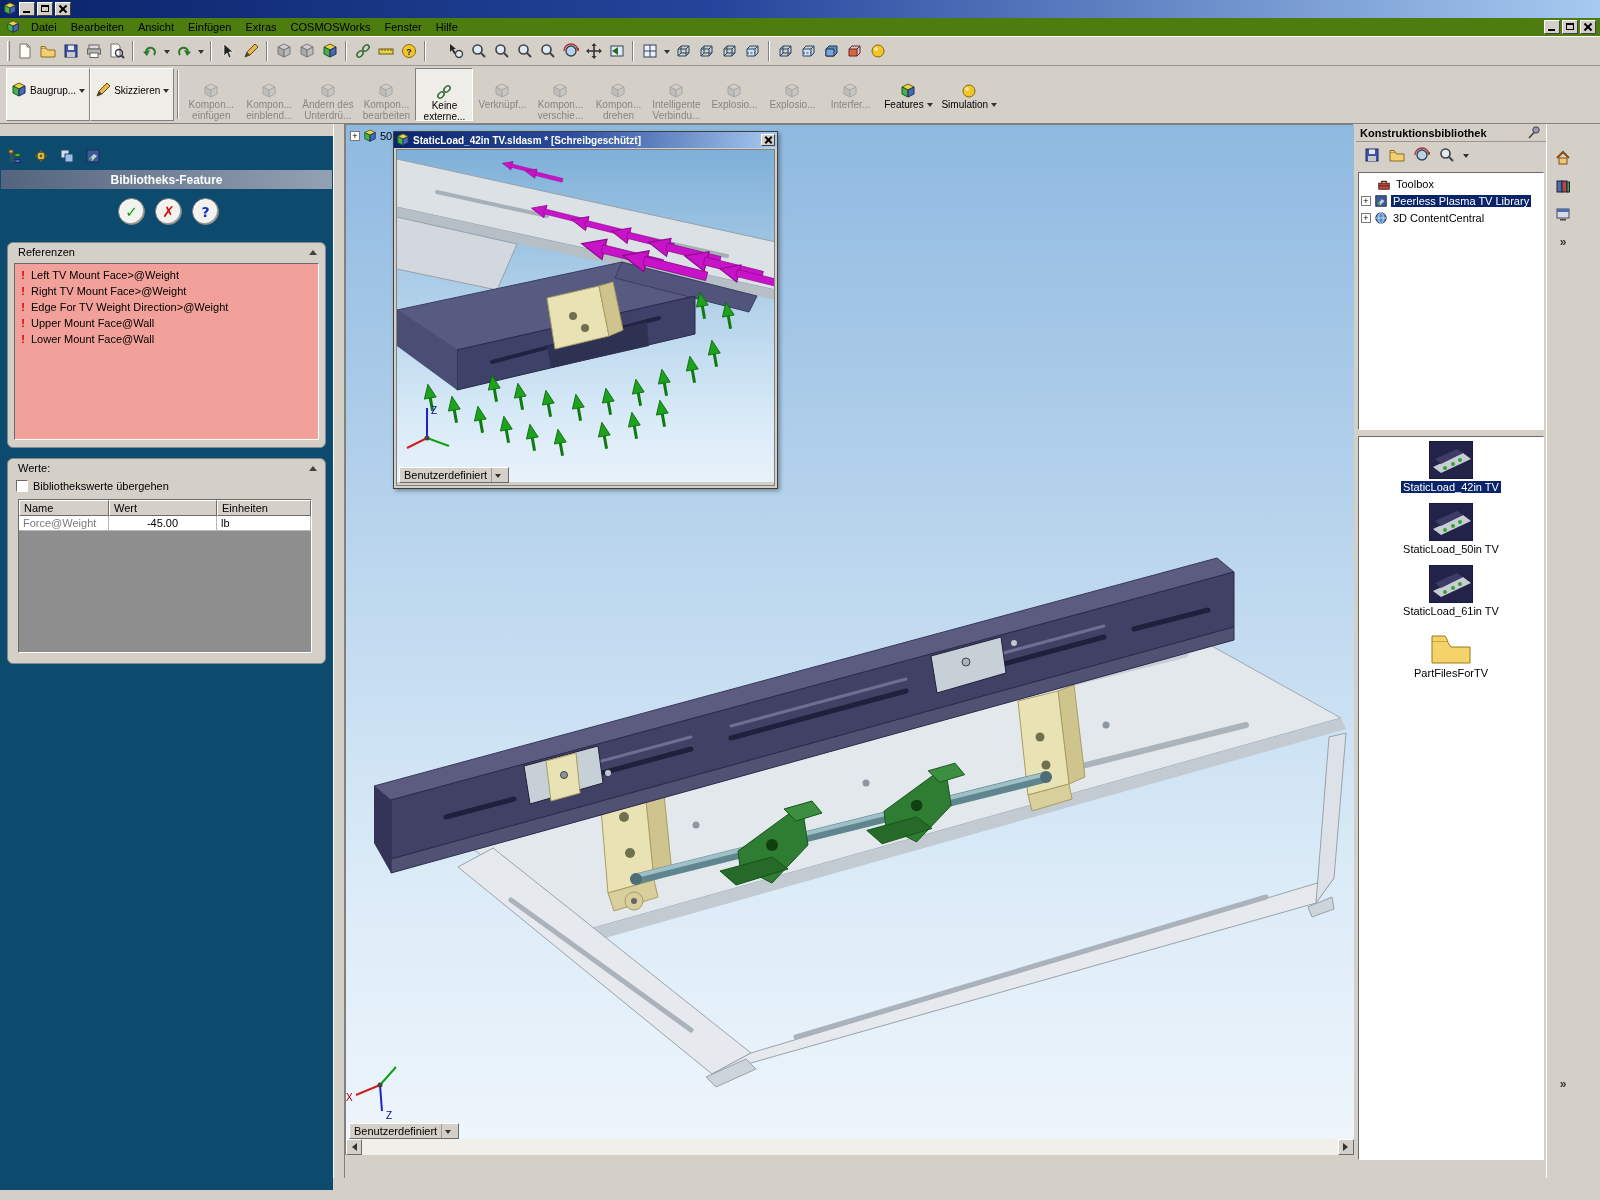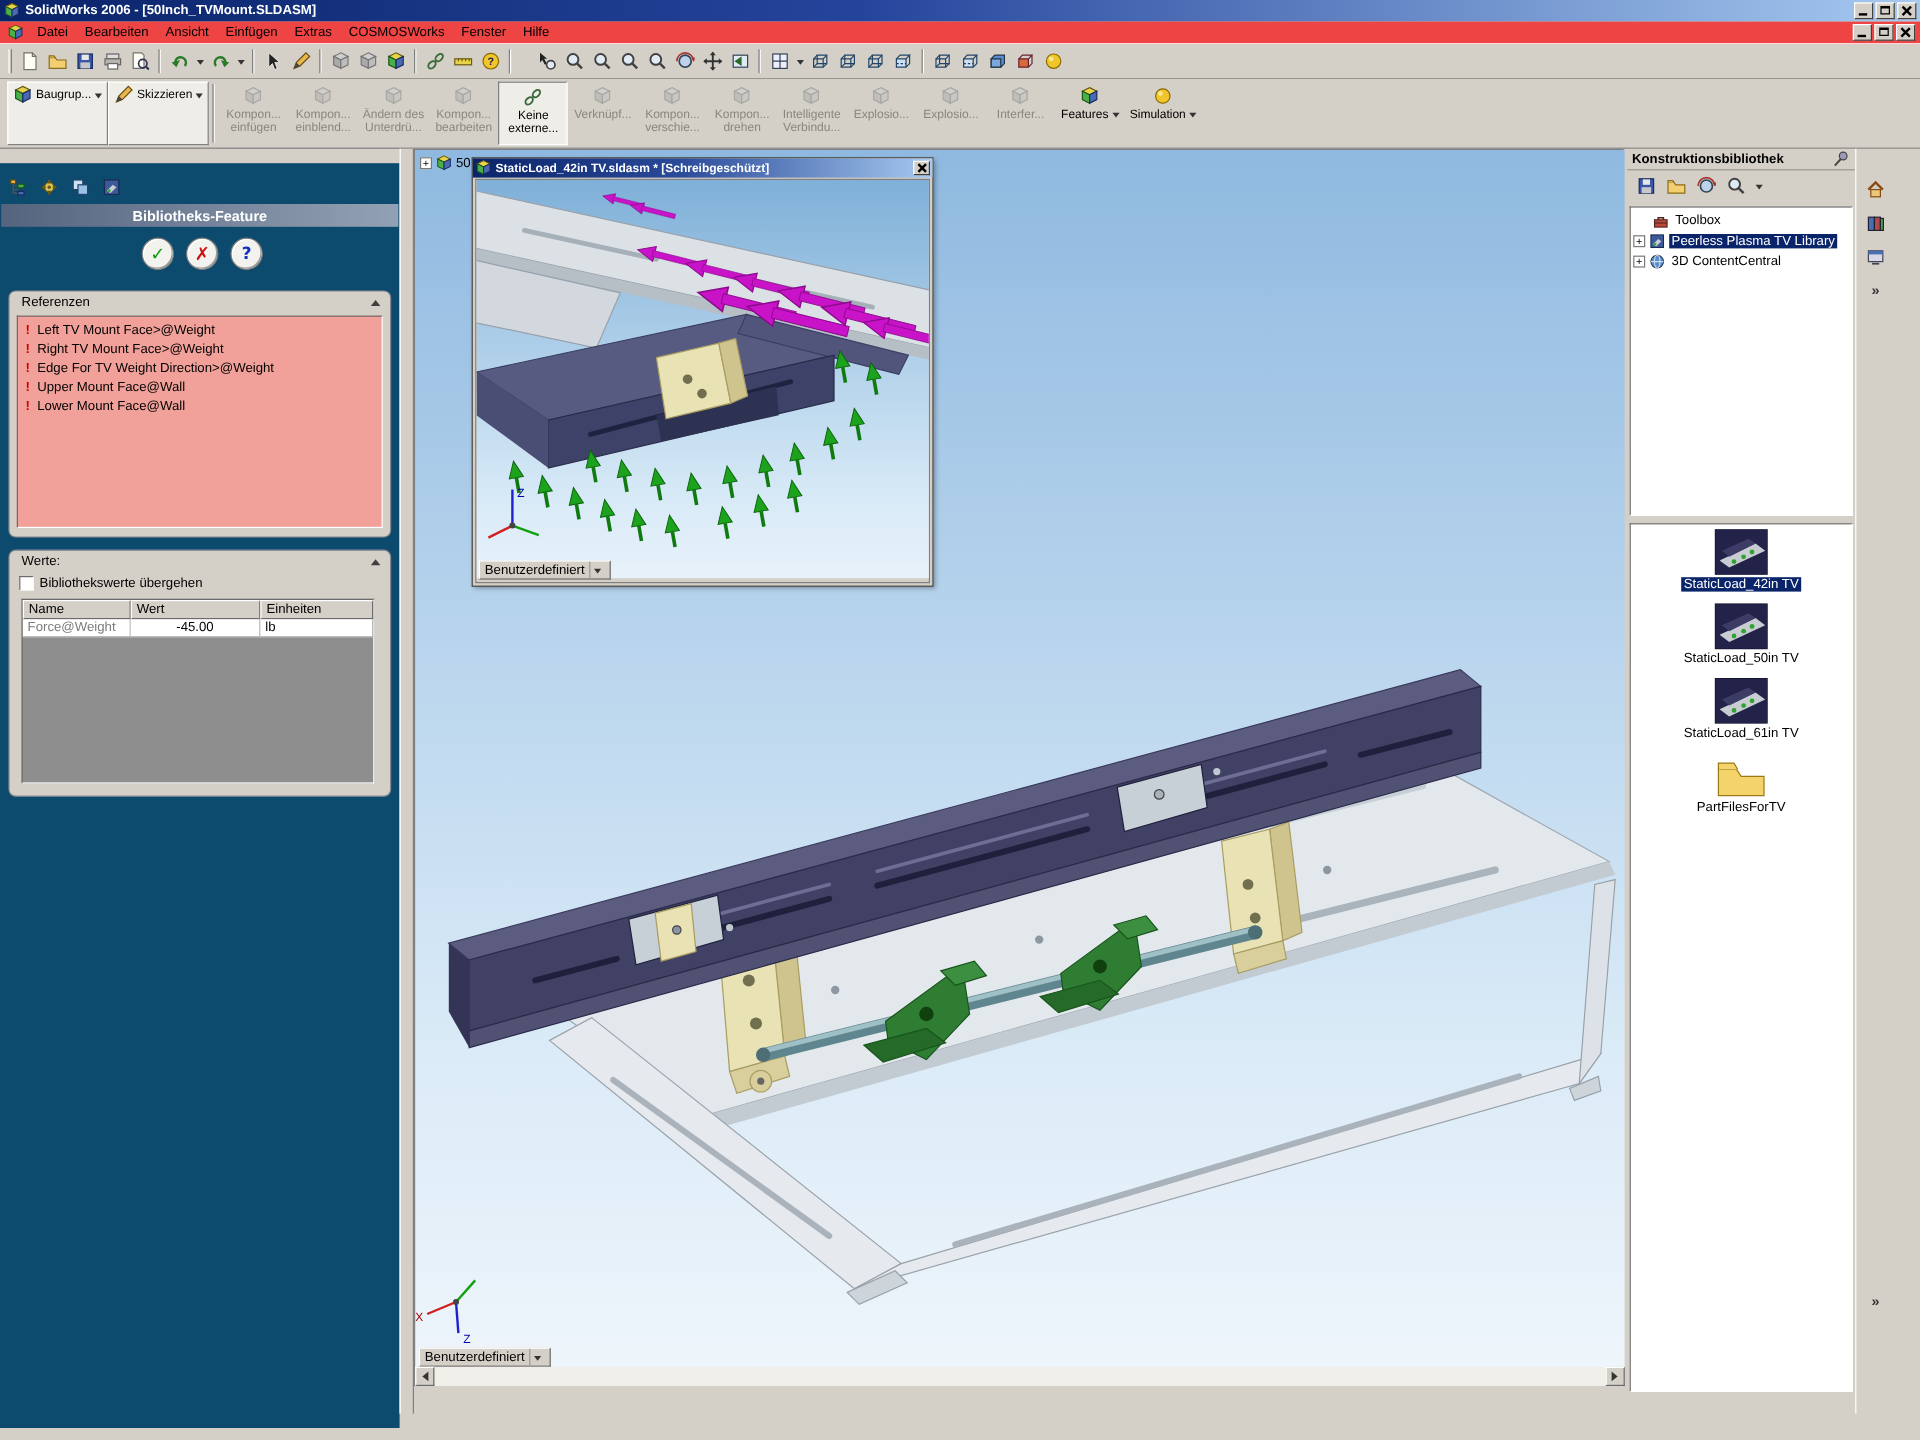--- a/index.html
+++ b/index.html
@@ -324,7 +324,6 @@
     <svg class="i14" viewBox="0 0 16 16">
         <use href="#s-cube"></use>
       </svg>
-    <span class="tb-title">SolidWorks 2006 - [50Inch_TVMount.SLDASM]</span>
     <span class="tb-controls" style="display:flex">
       <button class="wbtn">
           <span class="g-min"></span>

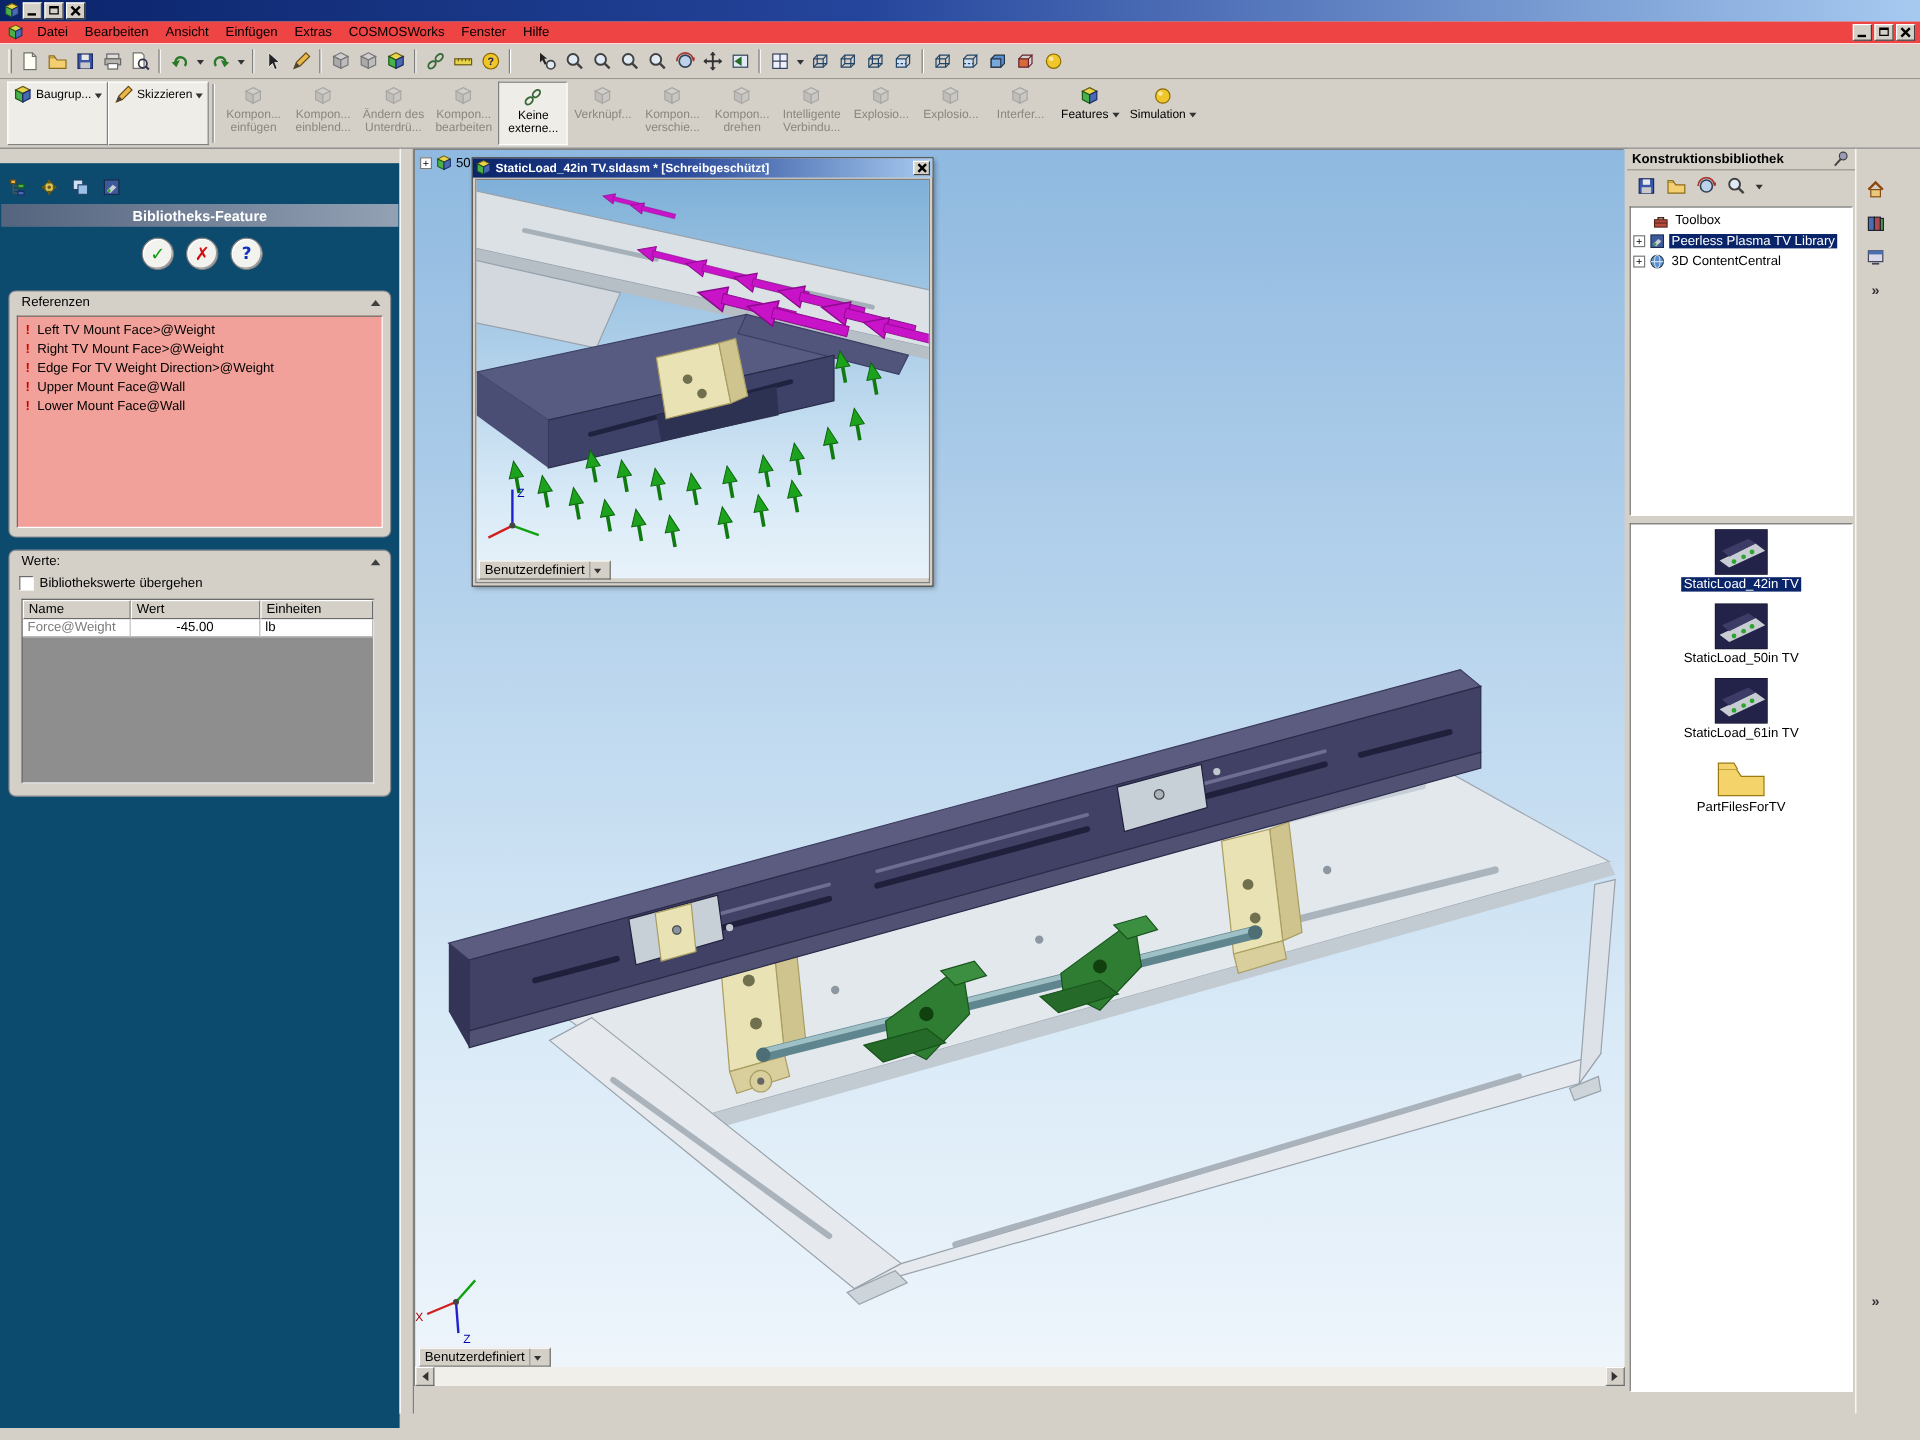--- a/index.html
+++ b/index.html
@@ -21,7 +21,7 @@
   .g-x1,.g-x2{position:absolute;left:2px;top:5px;width:10px;height:2px;background:#000}
   .g-x1{transform:rotate(45deg)}.g-x2{transform:rotate(-45deg)}
   
-  .menubar{position:absolute;left:0;top:18px;width:1600px;height:19px;background:#ef4444;
+  .menubar{position:absolute;left:0;top:18px;width:1600px;height:19px;background:#4d7c0f;
     display:flex;align-items:center;padding-left:2px;border-bottom:1px solid #fff}
   .menuitem{padding:2px 7px}
   .mb-right{margin-left:auto;display:flex;margin-right:4px}

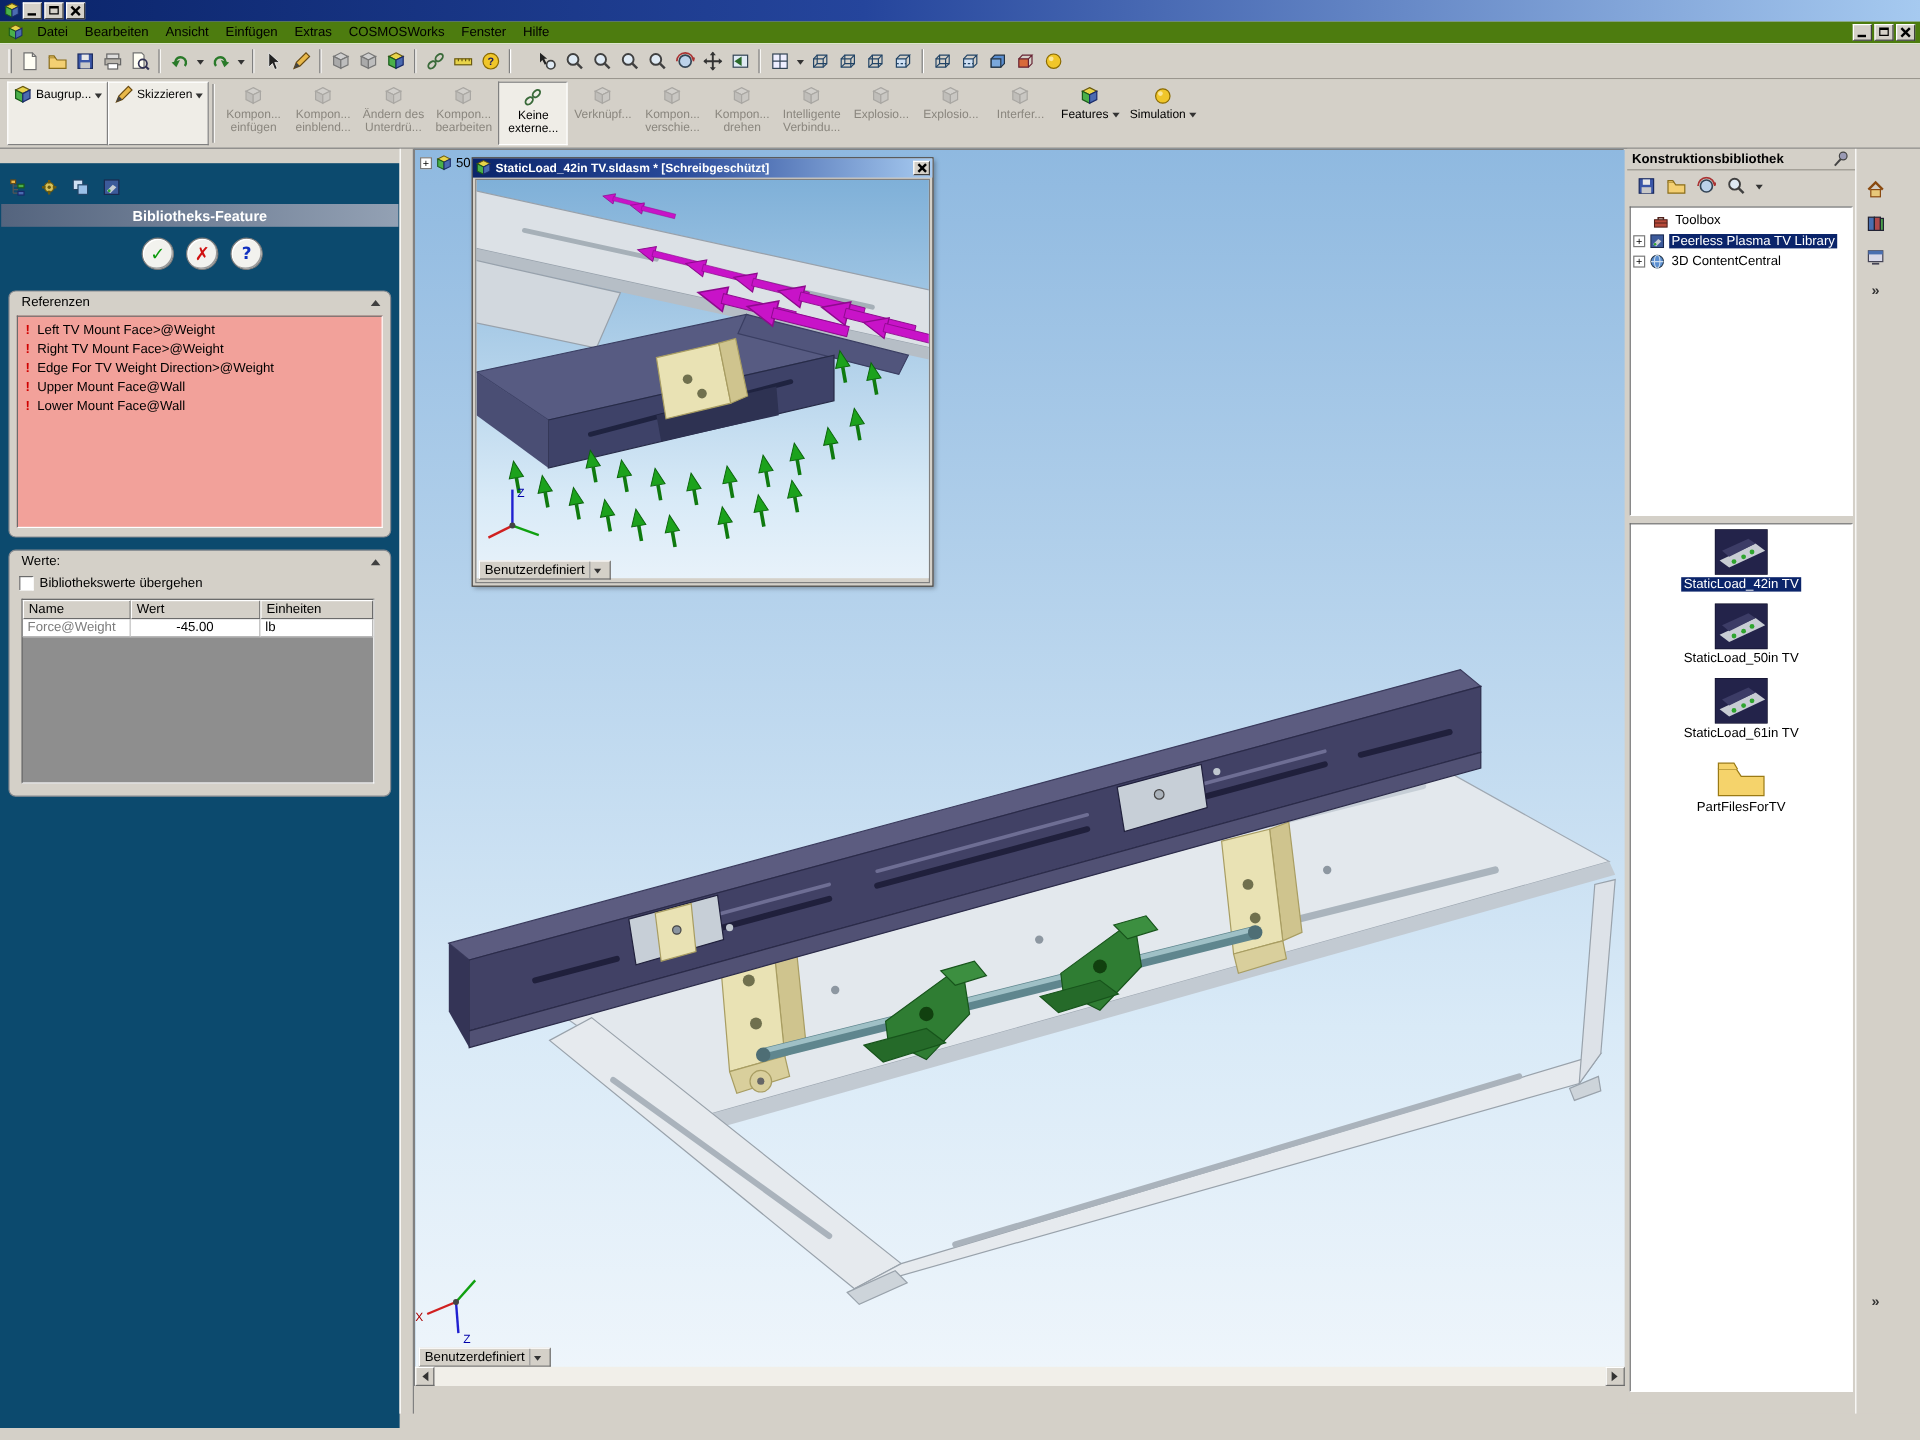--- a/index.html
+++ b/index.html
@@ -35,7 +35,7 @@
   .dd{width:0;height:0;border:3px solid transparent;border-top:4px solid #333;margin-top:4px}
   .toolbar2{position:absolute;left:0;top:66px;width:1600px;height:58px;background:#d4d0c8;
     display:flex;align-items:stretch;padding:2px 0 2px 6px;border-bottom:1px solid #808080}
-  .bigbtn{min-width:58px;padding:2px 4px;display:flex;flex-direction:column;align-items:center;
+  .bigbtn{min-width:58px;padding:13px 4px;display:flex;flex-direction:column;align-items:center;
     justify-content:flex-start;text-align:center;font-size:10px;line-height:11px}
   .bigbtn.on{background:#efede7;border:1px solid;border-color:#fff #808080 #808080 #fff}
   .bigbtn.pressed{background:#efede7;border:1px solid;border-color:#808080 #fff #fff #808080}

